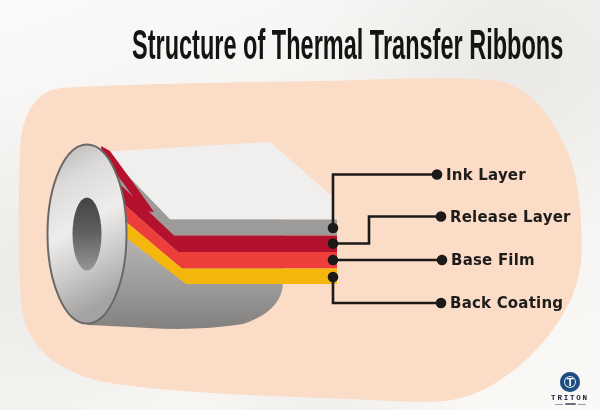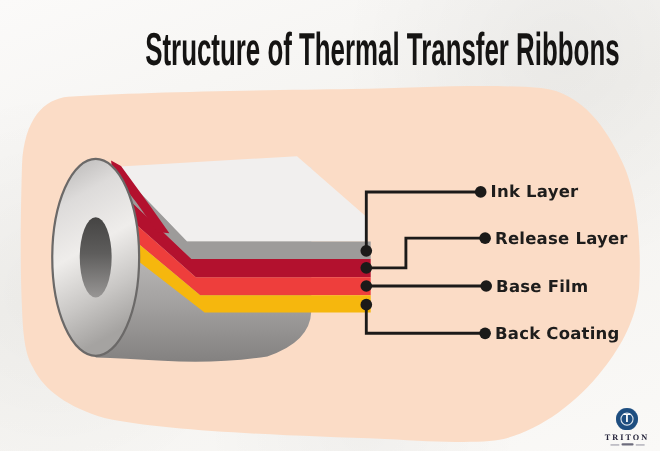--- a/index.html
+++ b/index.html
@@ -36,7 +36,7 @@
     box-shadow:inset 0 0 0 4px #1e4e80, inset 0 0 0 5px rgba(255,255,255,0.85);
   }
   .logo-text{
-    margin-top:2px;font-family:Liberation Serif, serif;
+    margin-top:2px;font-family:Liberation Mono, monospace;
     font-weight:700;font-size:7.5px;letter-spacing:1.8px;color:#24233a;
   }
   .logo-tag{display:flex;justify-content:center;align-items:center;gap:2px;margin-top:1px;}

